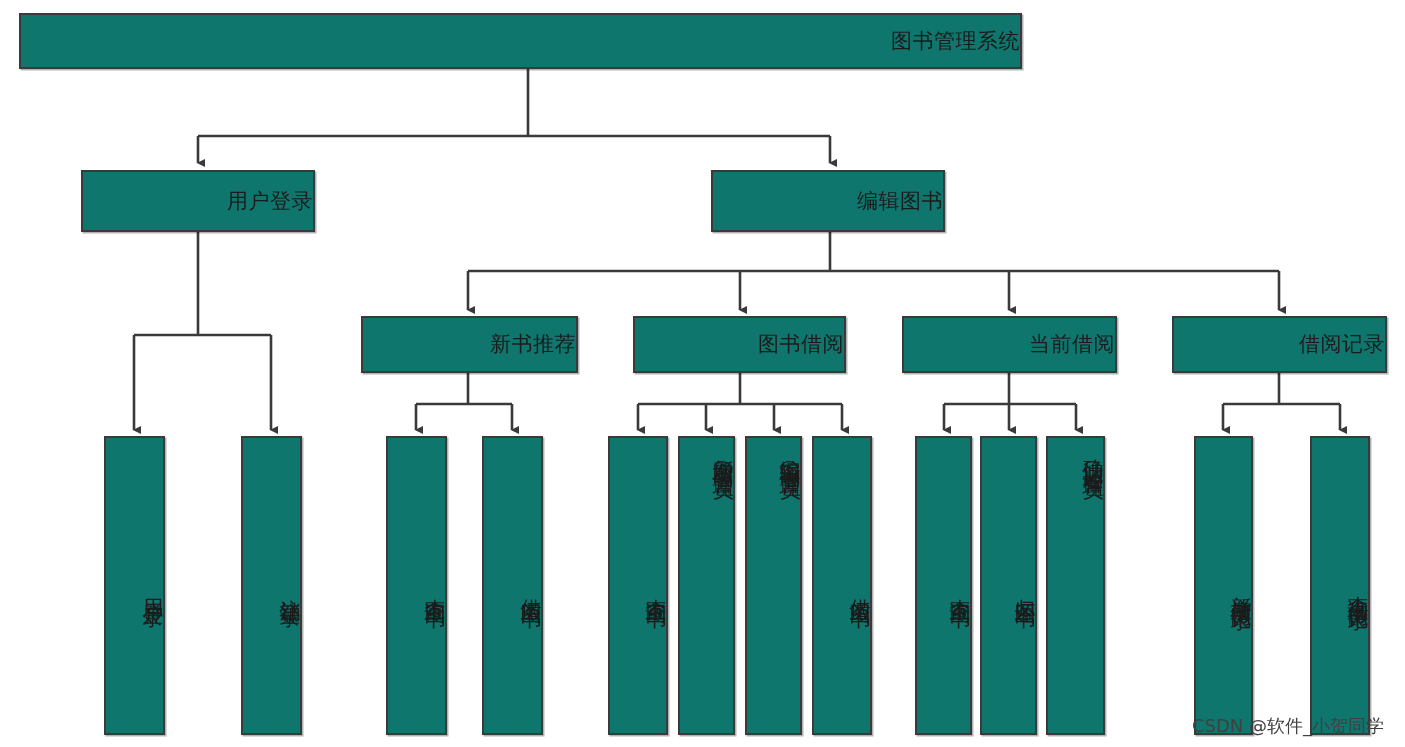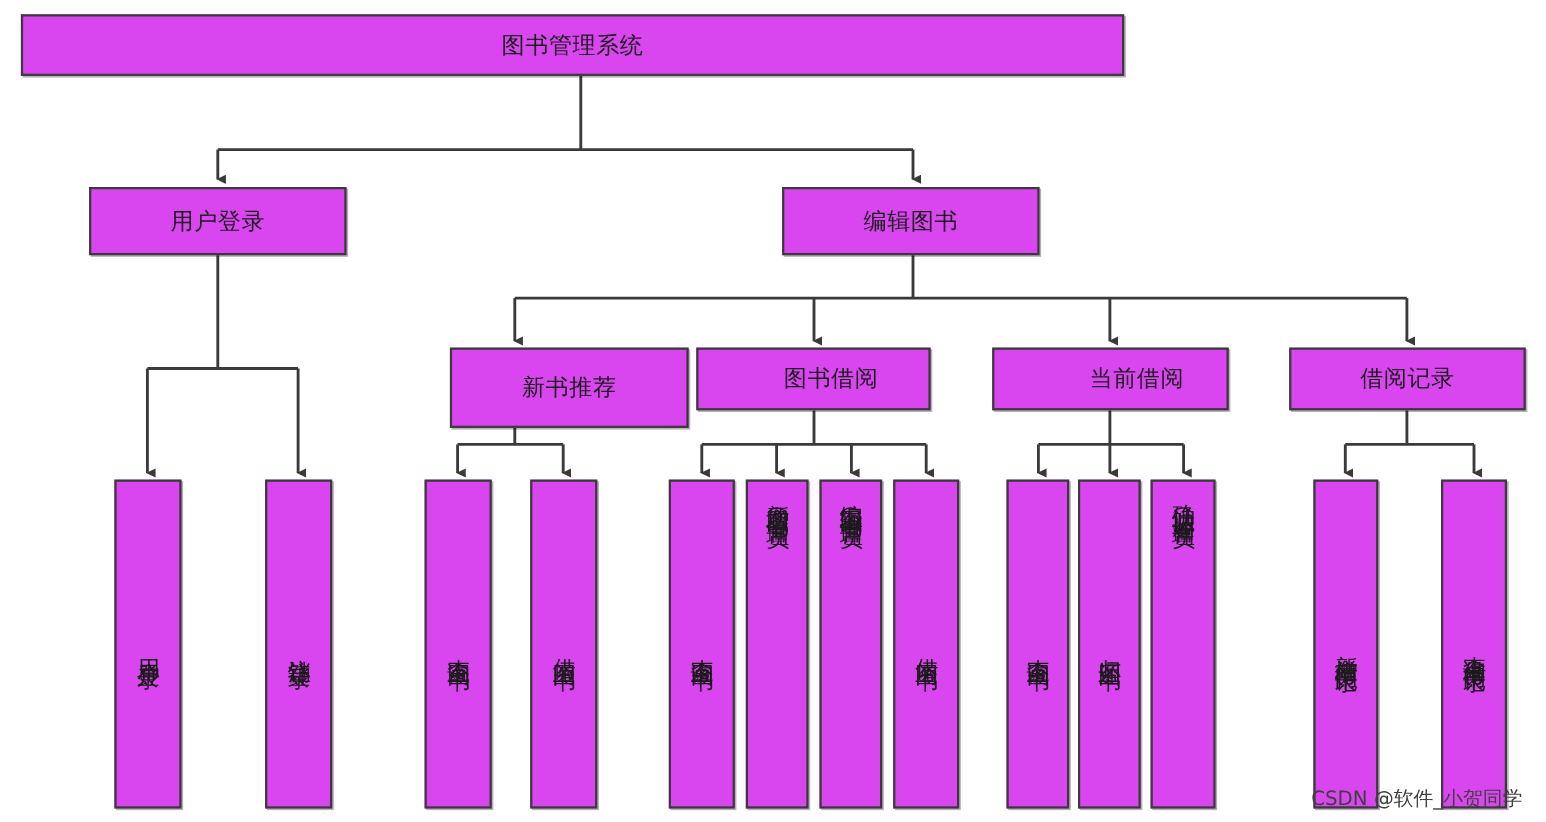--- a/index.html
+++ b/index.html
@@ -28,12 +28,12 @@
   .node {
     position: absolute;
     box-sizing: border-box;
-    background: #d946ef;
+    background: #0f766e;
     border: 2px solid #3a3a3a;
     box-shadow: 1.5px 1.5px 0 rgba(0,0,0,0.30);
     display: flex;
     align-items: center;
-    justify-content: center;
+    justify-content: flex-end;
     color: #1b1b1b;
     z-index: 3;
   }

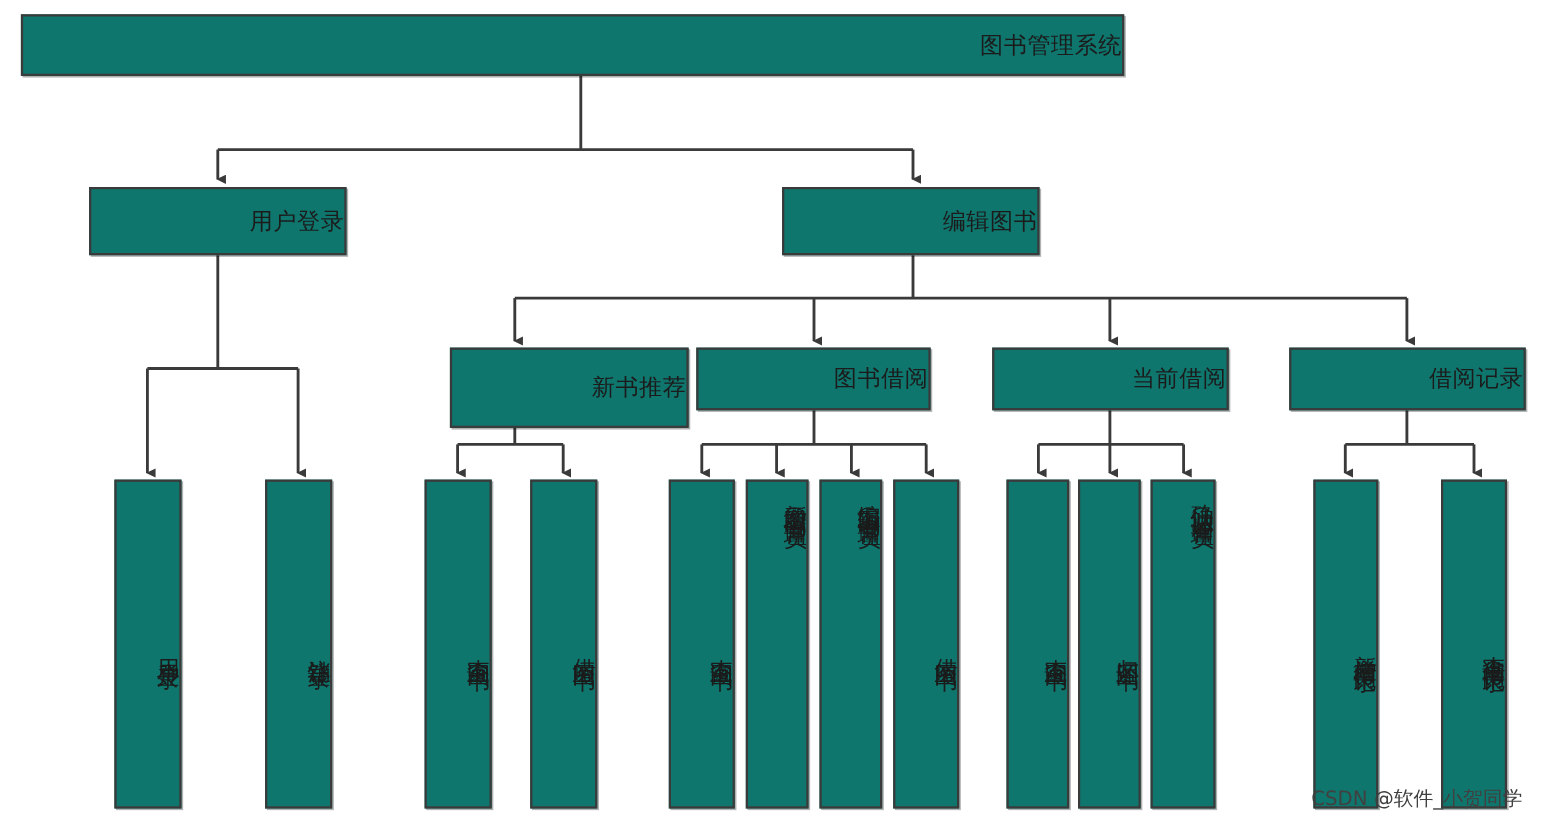--- a/index.html
+++ b/index.html
@@ -138,7 +138,7 @@
     <span class="node-label">编辑图书</span>
   </div>
 
-  <div class="node horizontal" style="left: 361px; top: 316px; width: 217px; height: 73px; margin-left: 48px;">
+  <div class="node horizontal" style="left: 361px; top: 316px; width: 217px; height: 57px;">
     <span class="node-label">新书推荐</span>
   </div>
   <div class="node horizontal" style="left: 633px; top: 316px; width: 213px; height: 57px; padding-left: 32px;">

